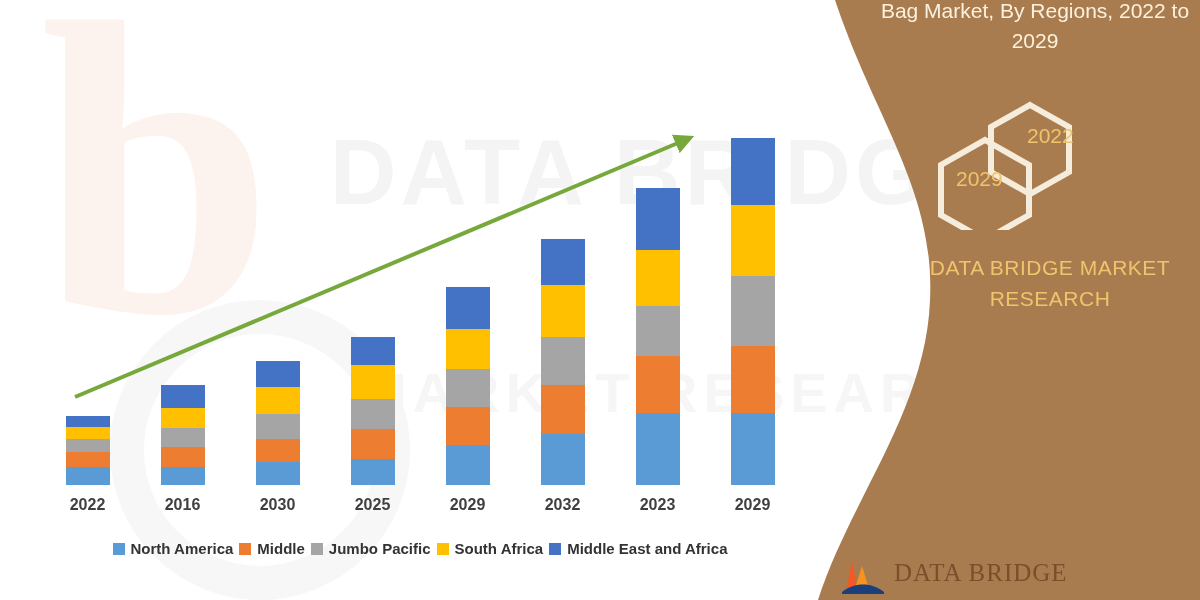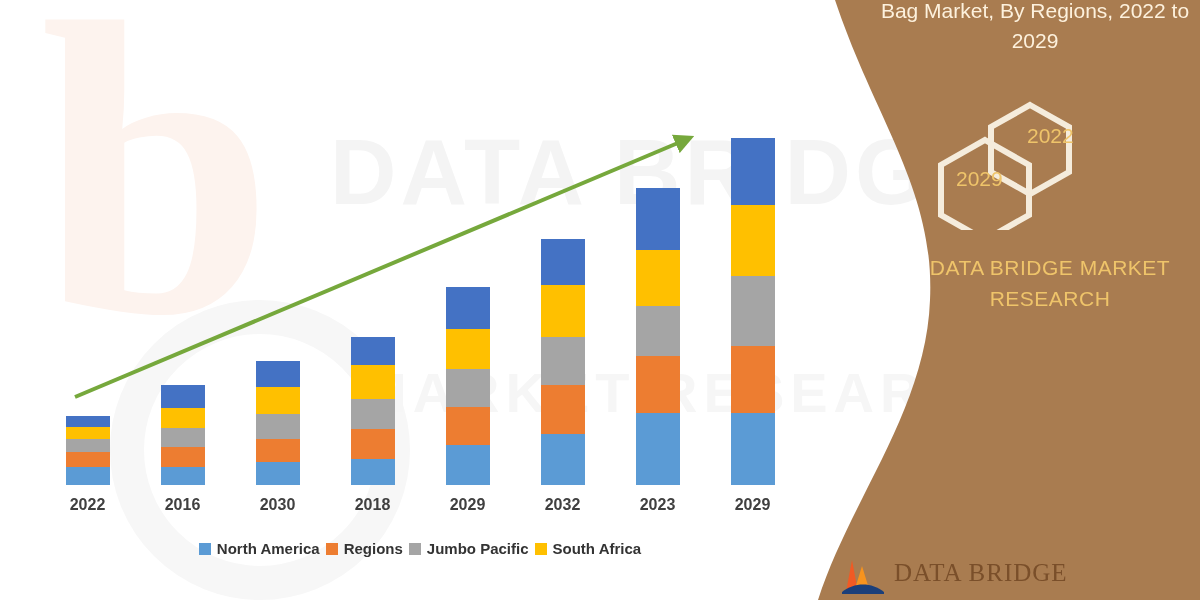--- a/index.html
+++ b/index.html
@@ -361,7 +361,7 @@
       <div class="xtick">2022</div>
       <div class="xtick">2016</div>
       <div class="xtick">2030</div>
-      <div class="xtick">2018</div>
+      <div class="xtick">2025</div>
       <div class="xtick">2029</div>
       <div class="xtick">2032</div>
       <div class="xtick">2023</div>

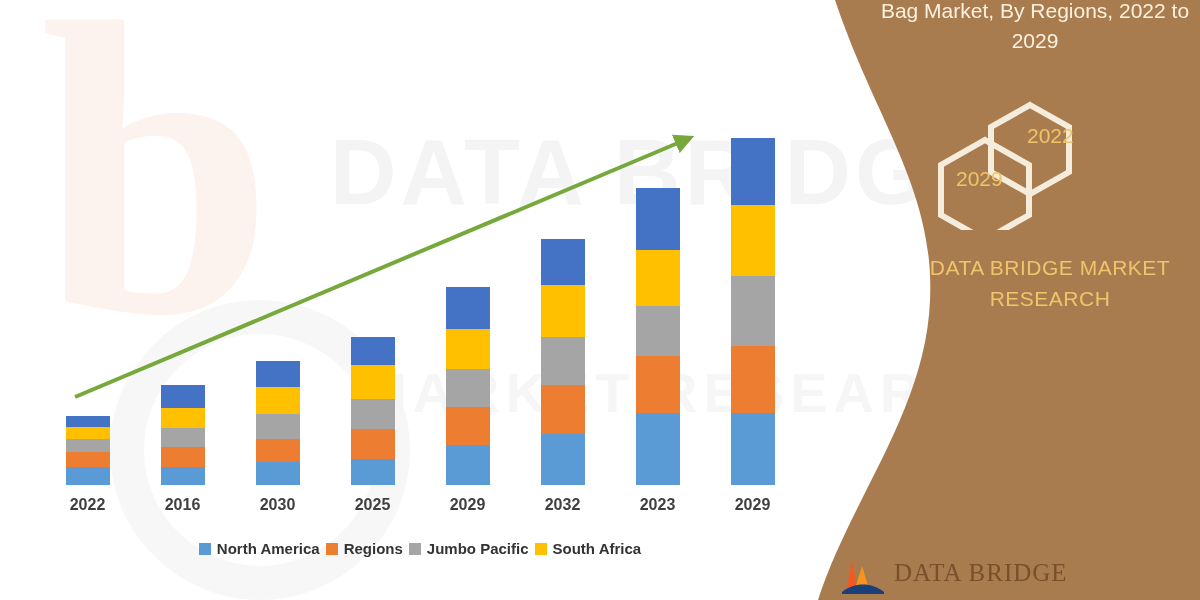--- a/index.html
+++ b/index.html
@@ -375,7 +375,7 @@
       </div>
       <div class="legend-item">
         <span class="legend-swatch" style="background: rgb(237, 125, 49);"></span>
-        <span class="legend-label">Regions</span>
+        <span class="legend-label">Middle</span>
       </div>
       <div class="legend-item">
         <span class="legend-swatch" style="background: rgb(165, 165, 165);"></span>

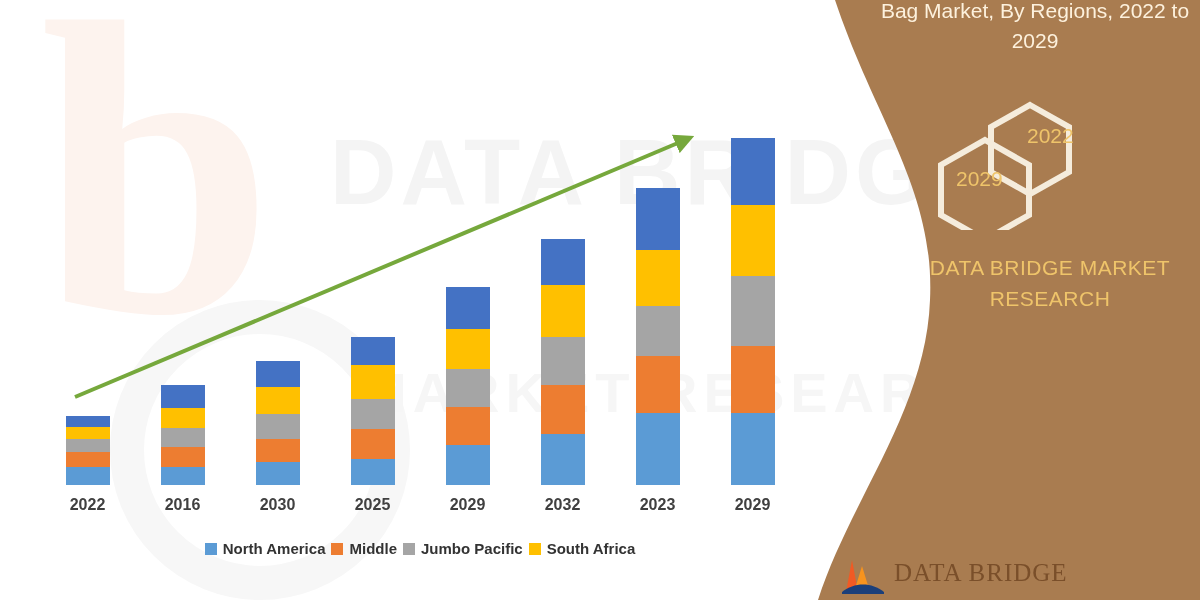--- a/index.html
+++ b/index.html
@@ -385,6 +385,10 @@
         <span class="legend-swatch" style="background: rgb(255, 192, 0);"></span>
         <span class="legend-label">South Africa</span>
       </div>
+      <div class="legend-item">
+        <span class="legend-swatch" style="background: rgb(68, 114, 196);"></span>
+        <span class="legend-label">Middle East and Africa</span>
+      </div>
     </div>
 
 </div>

